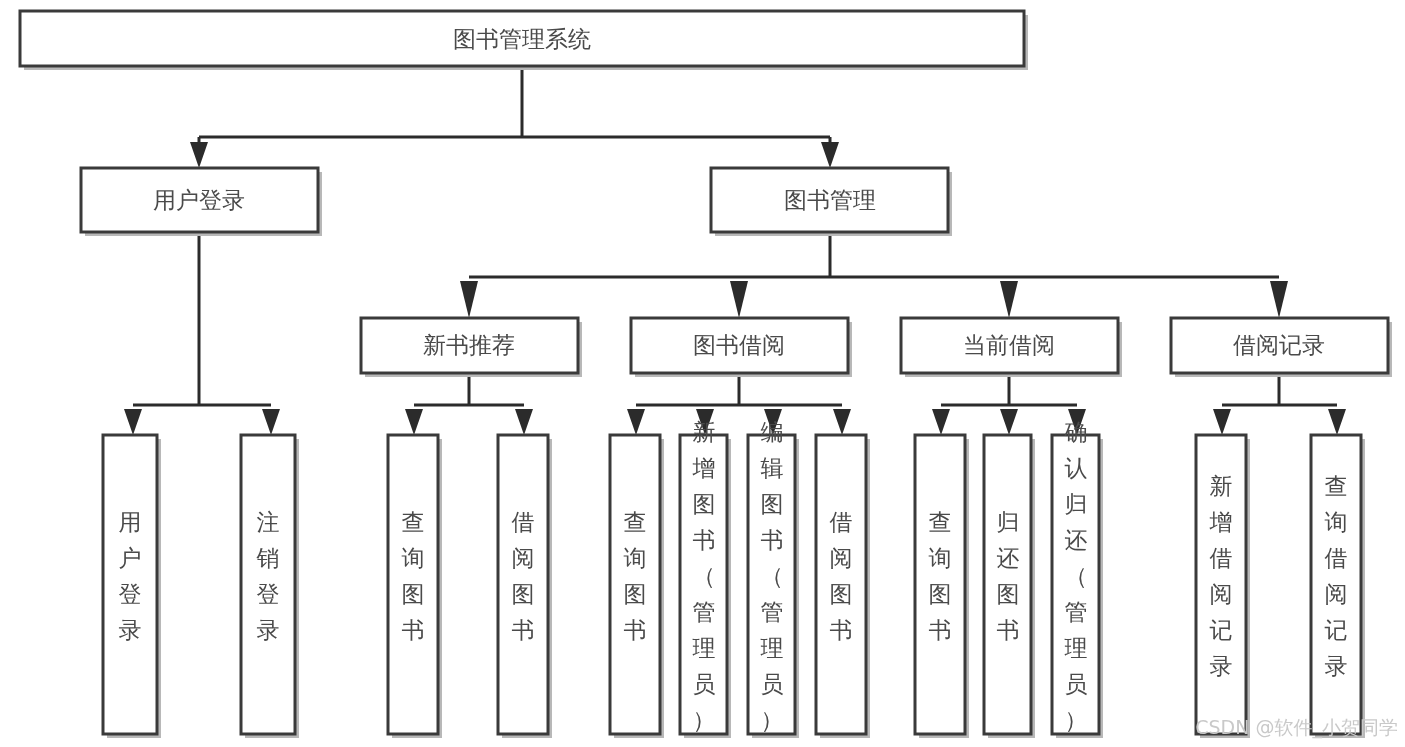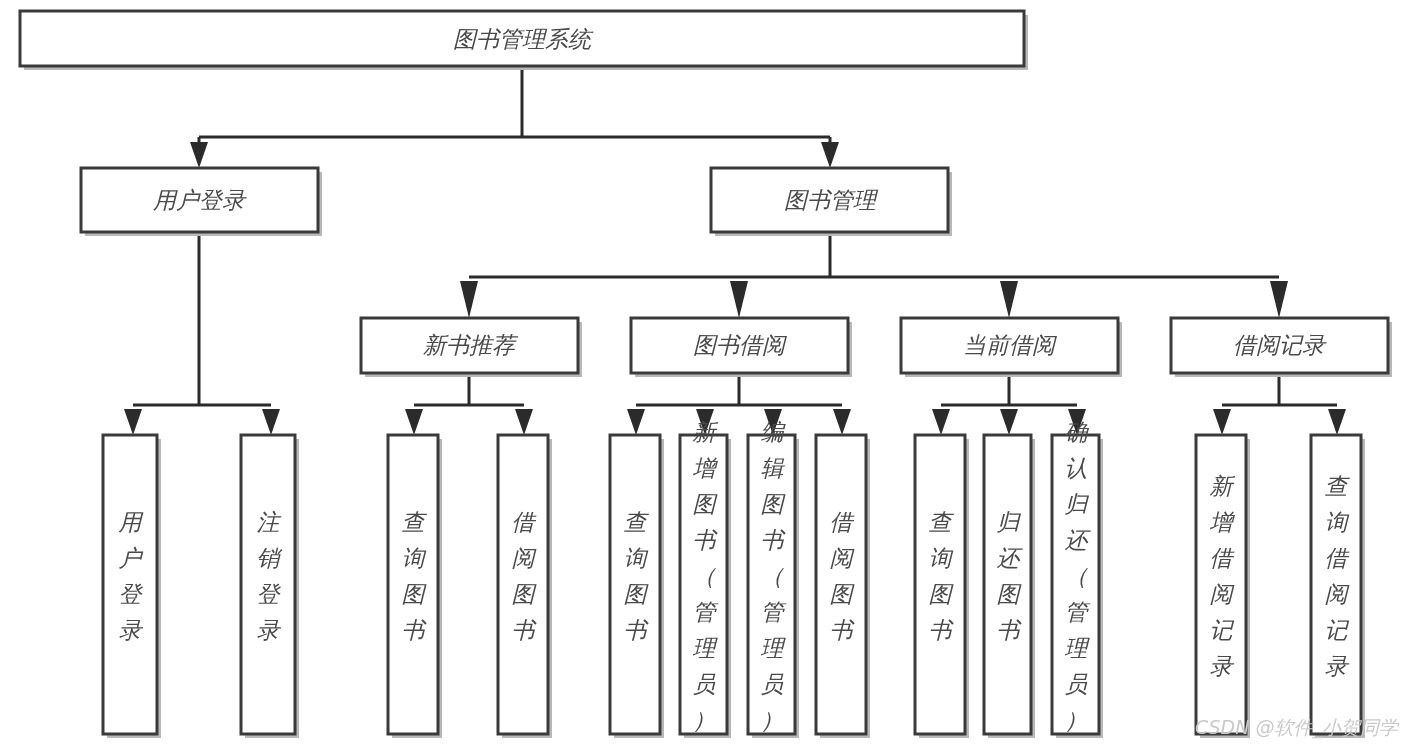--- a/index.html
+++ b/index.html
@@ -20,7 +20,6 @@
     top: 0;
     width: 1405px;
     height: 747px;
-    font-style: italic;
   }
   svg { display: block; }
 

